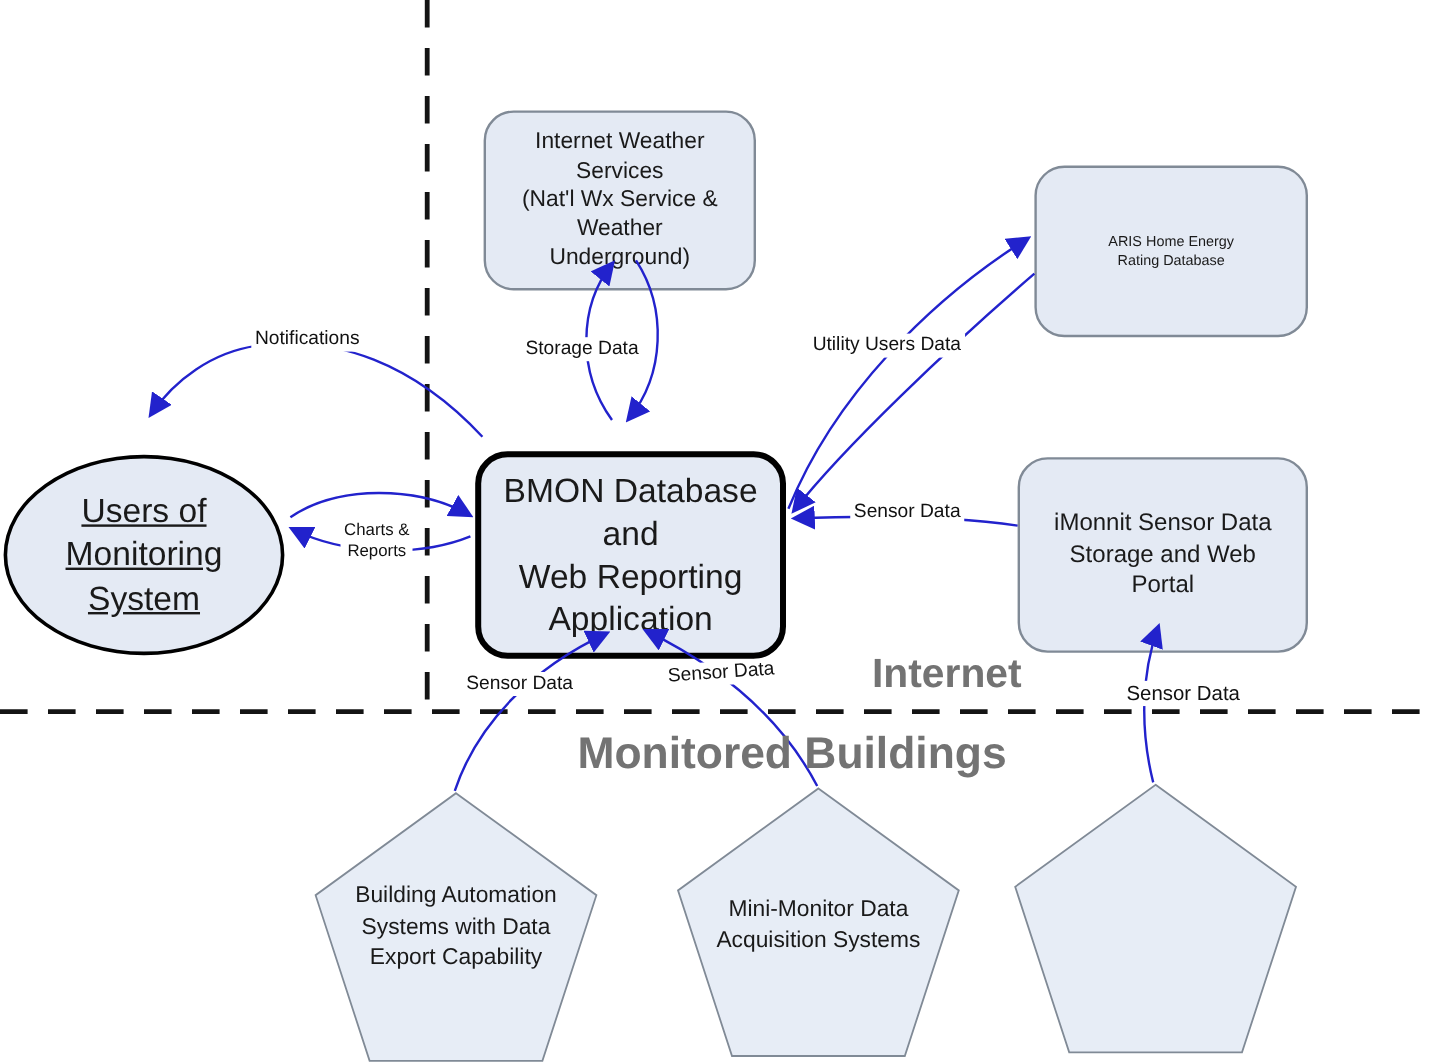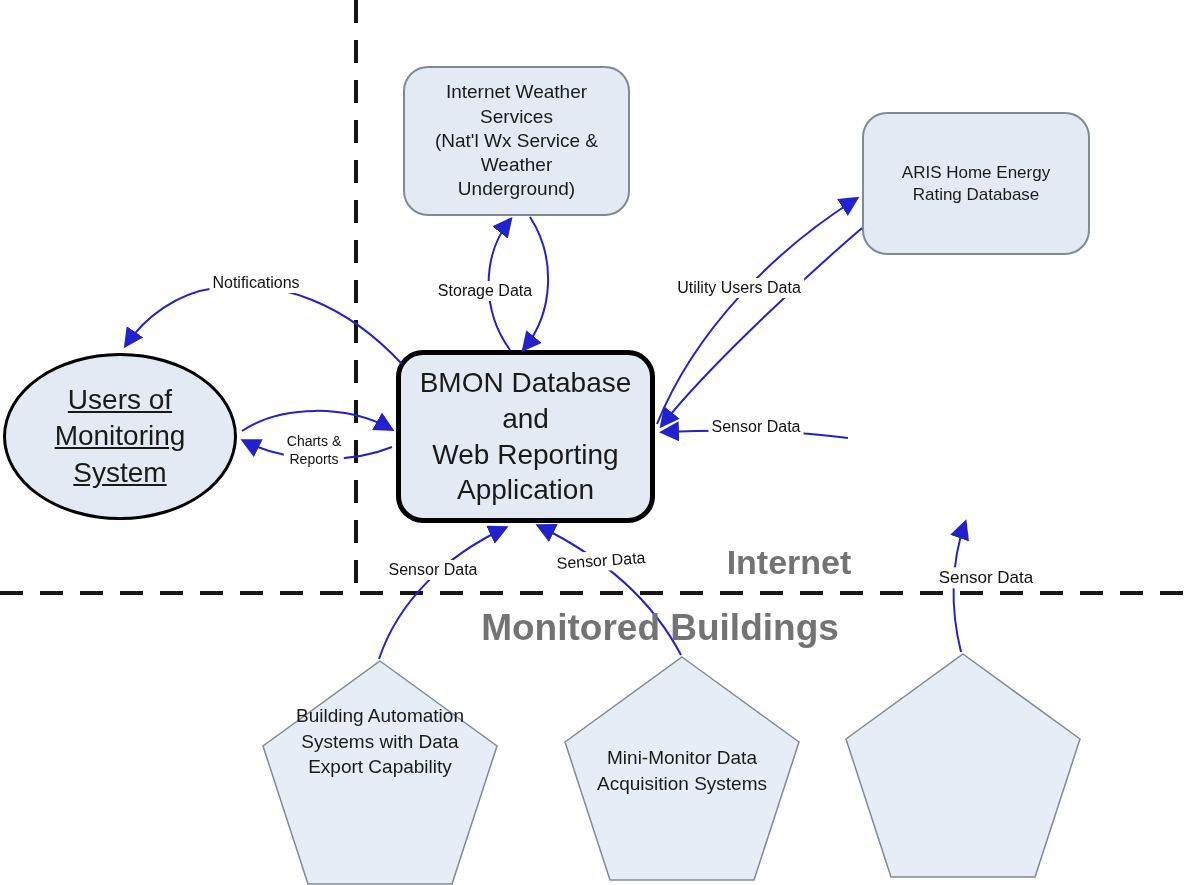--- a/index.html
+++ b/index.html
@@ -10,7 +10,7 @@
   .node {
     position:absolute; display:flex; align-items:center; justify-content:center;
     text-align:center; white-space:pre-line; box-sizing:border-box;
-    z-index:1; line-height:1.28;
+    z-index:1; line-height:1.28;margin-top:26px;
   }
   .rbox { background:#E4EAF4; border:2px solid #808A96; border-radius:25px; font-size:19px; }
   .node-weather  { left:403px; top:66px;  width:227px; height:150px; }

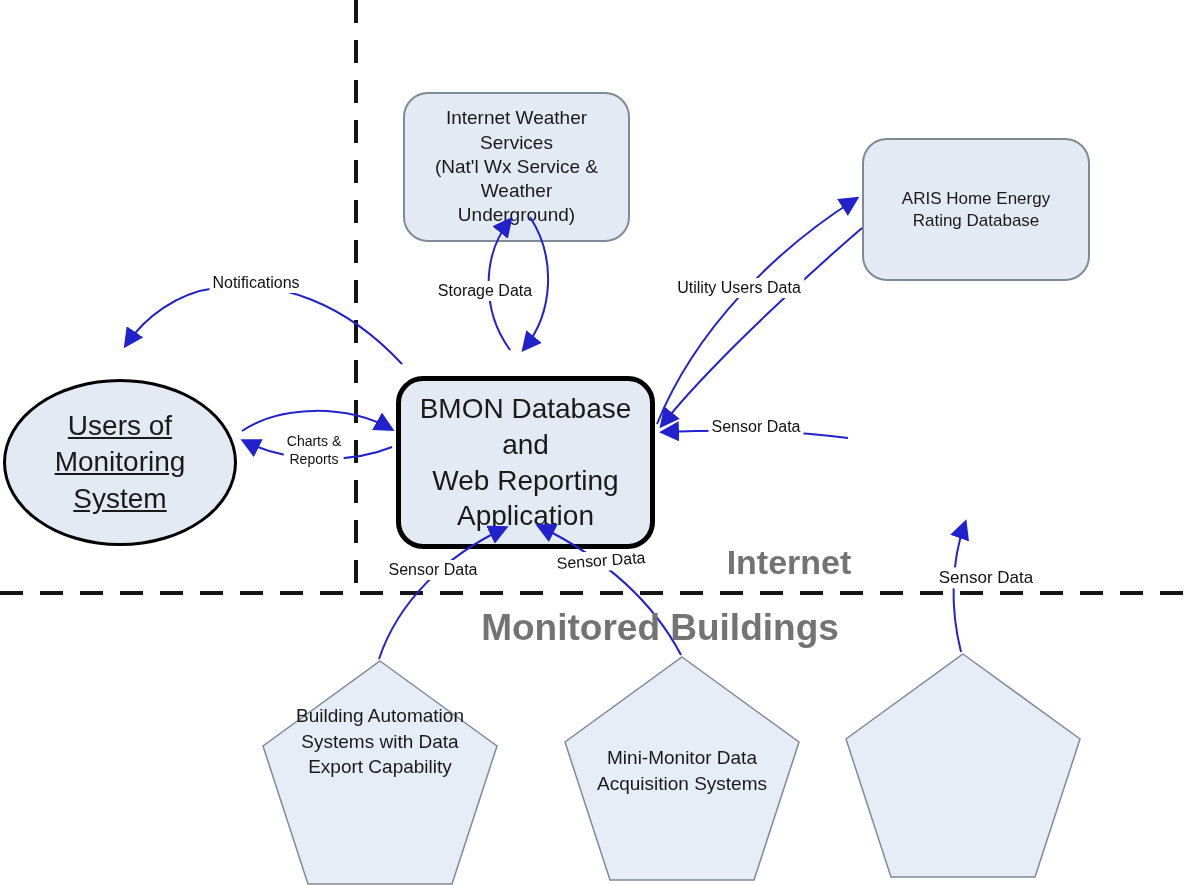--- a/index.html
+++ b/index.html
@@ -14,7 +14,7 @@
   }
   .rbox { background:#E4EAF4; border:2px solid #808A96; border-radius:25px; font-size:19px; }
   .node-weather  { left:403px; top:66px;  width:227px; height:150px; }
-  .node-aris     { left:862px; top:112px; width:228px; height:143px; font-size:17px; }
+  .node-aris     { left:862px; top:112px; width:228px; height:143px; font-size:12px; }
   .node-imonnit  { left:848px; top:355px; width:242px; height:163px; font-size:20px; }
   .node-bmon {
     left:396px; top:350px; width:259px; height:173px;

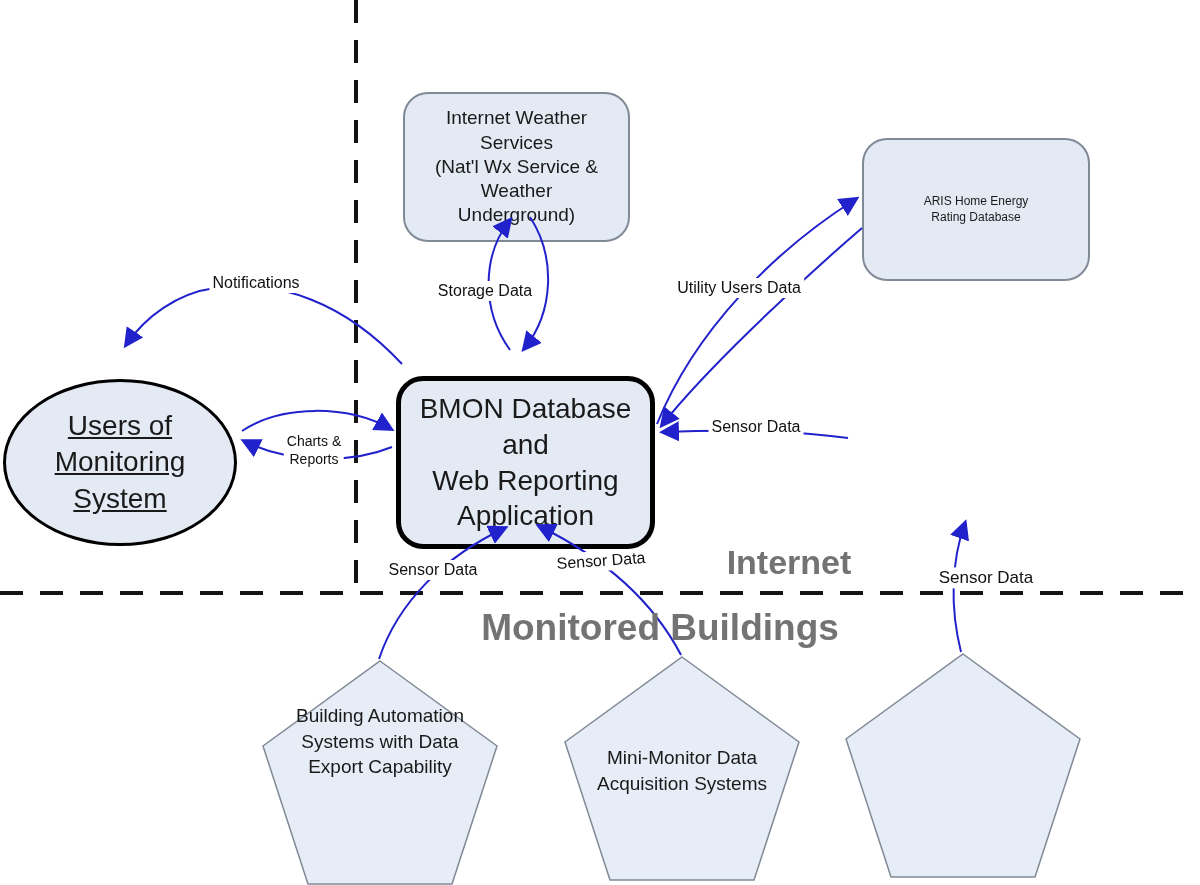--- a/index.html
+++ b/index.html
@@ -67,6 +67,9 @@
   <div class="node node-bmon">BMON Database and
 Web Reporting
 Application</div>
+  <div class="node rbox node-imonnit">iMonnit Sensor Data
+Storage and Web
+Portal</div>
   <div class="node node-users">Users of
 Monitoring
 System</div>

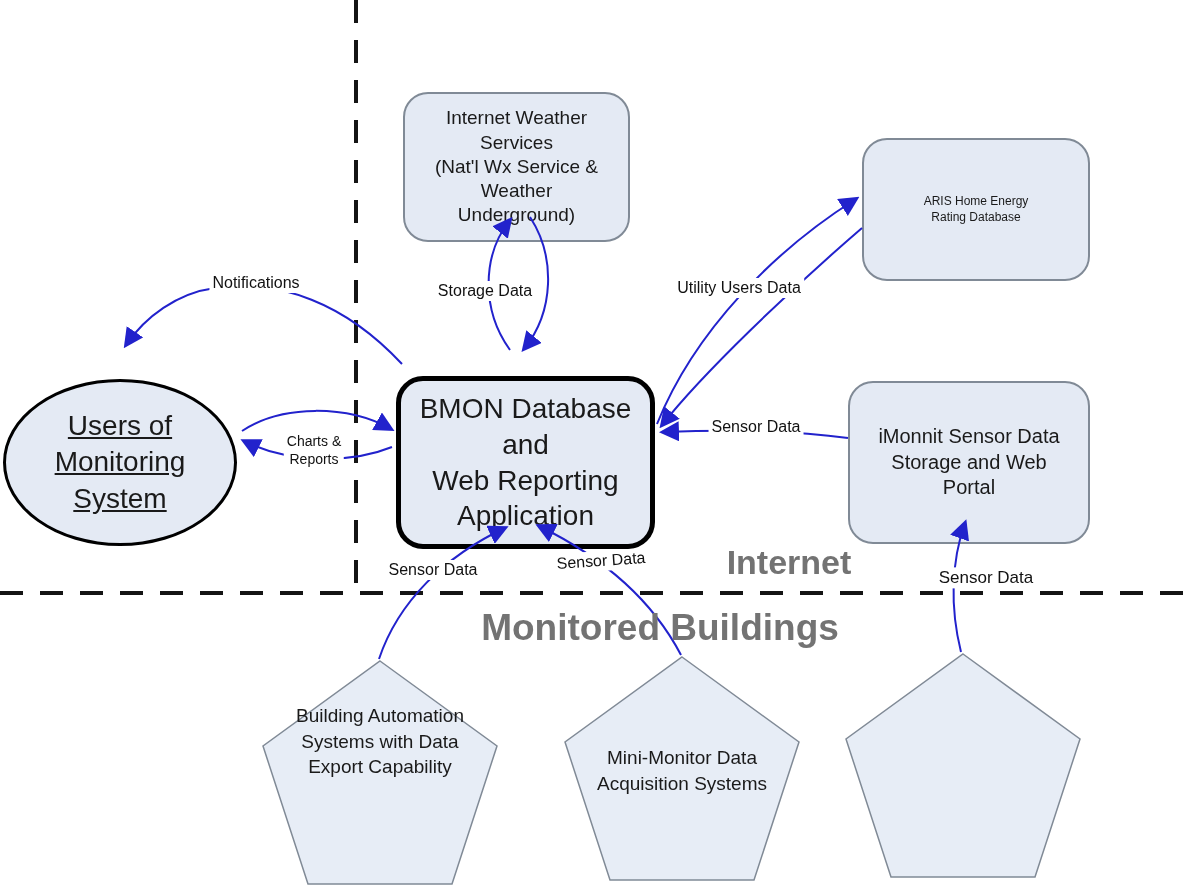--- a/index.html
+++ b/index.html
@@ -28,7 +28,7 @@
     position:absolute; display:flex; align-items:center; justify-content:center;
     text-align:center; white-space:pre-line; z-index:3; font-size:19px; line-height:1.35;
   }
-  .pent-text-1 { left:263px; top:679px; width:234px; height:125px; }
+  .pent-text-1 { left:263px; top:710px; width:234px; height:125px; }
   .pent-text-2 { left:565px; top:718px; width:234px; height:105px; }
   .pent-text-3 { left:846px; top:703px; width:234px; height:125px; }
   svg.overlay { position:absolute; left:0; top:0; z-index:2; pointer-events:none; }

